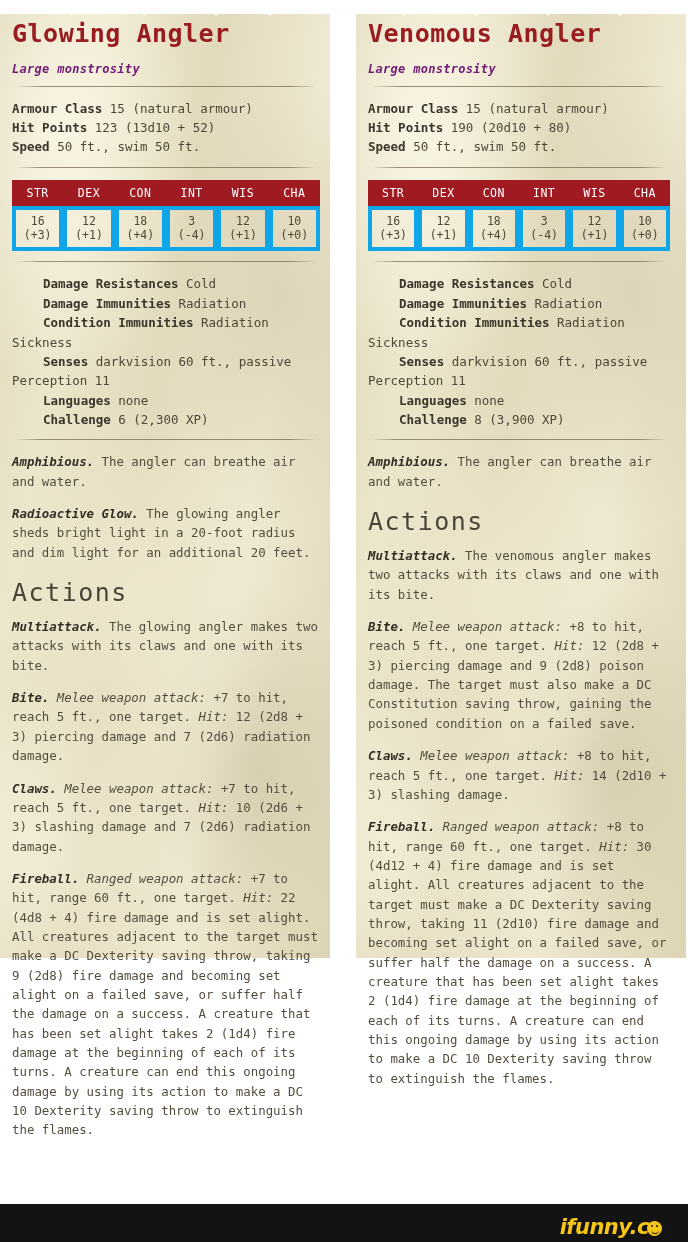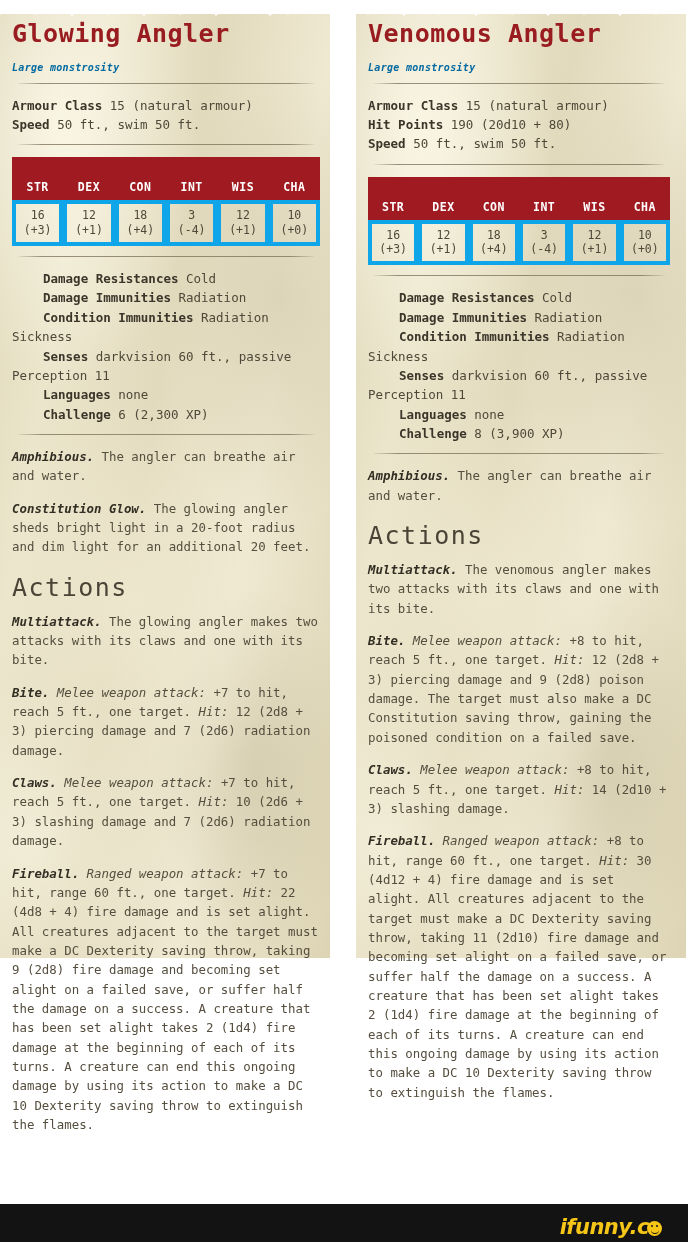--- a/index.html
+++ b/index.html
@@ -82,10 +82,10 @@
     line-height: 1.1;
   }
   .subtitle {
-    font-size: 10px;
+    font-size: 12px;
     font-style: italic;
     font-weight: bold;
-    color: #0369a1;
+    color: #701a75;
     margin: 8px 0 10px 0;
     letter-spacing: 0.3px;
   }

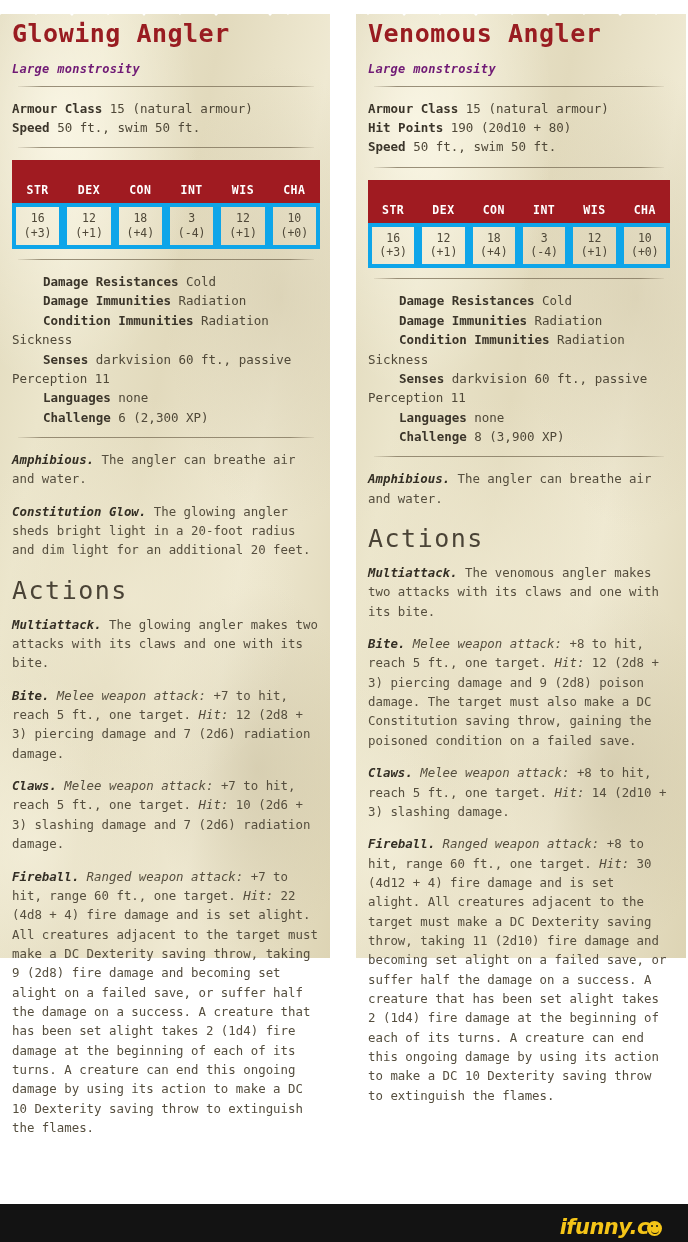--- a/index.html
+++ b/index.html
@@ -251,6 +251,7 @@
 
         <div class="attr-lines">
           <div><span class="k">Armour Class</span> <span>15 (natural armour)</span></div>
+          <div><span class="k">Hit Points</span> <span>123 (13d10 + 52)</span></div>
           <div><span class="k">Speed</span> <span>50 ft., swim 50 ft.</span></div>
         </div>
 

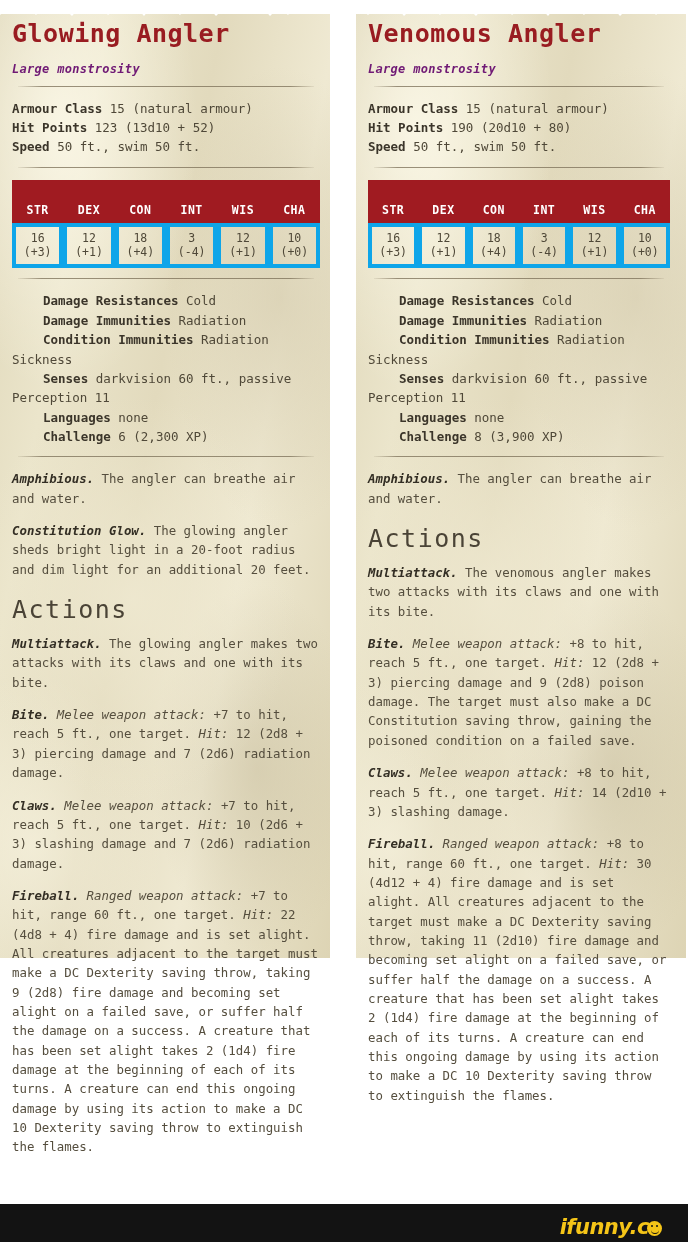--- a/index.html
+++ b/index.html
@@ -115,8 +115,8 @@
     background: #a01b21;
     color: #ffffff;
     font-size: 11.5px;
-    font-weight: bold;
-    padding: 22px 0 5px 0;
+    font-weight: normal;
+    padding: 5px 0 5px 0;
     letter-spacing: 0.5px;
     border: 1px solid #a01b21;
   }

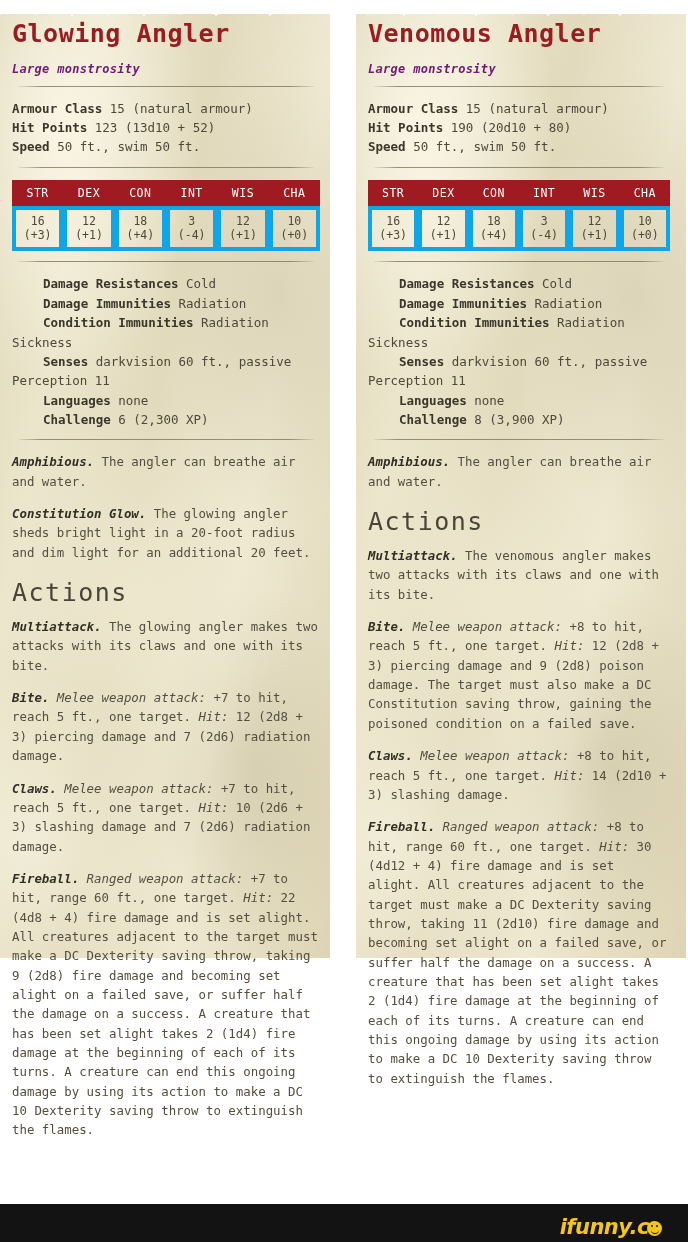--- a/index.html
+++ b/index.html
@@ -294,7 +294,7 @@
         <div class="rule"></div>
 
         <p class="entry"><span class="name">Amphibious.</span><span> The angler can breathe air and water.</span></p>
-        <p class="entry"><span class="name">Constitution Glow.</span><span> The glowing angler sheds bright light in a 20-foot radius and dim light for an additional 20 feet.</span></p>
+        <p class="entry"><span class="name">Radioactive Glow.</span><span> The glowing angler sheds bright light in a 20-foot radius and dim light for an additional 20 feet.</span></p>
 
         <h2 class="section-head">Actions</h2>
 

